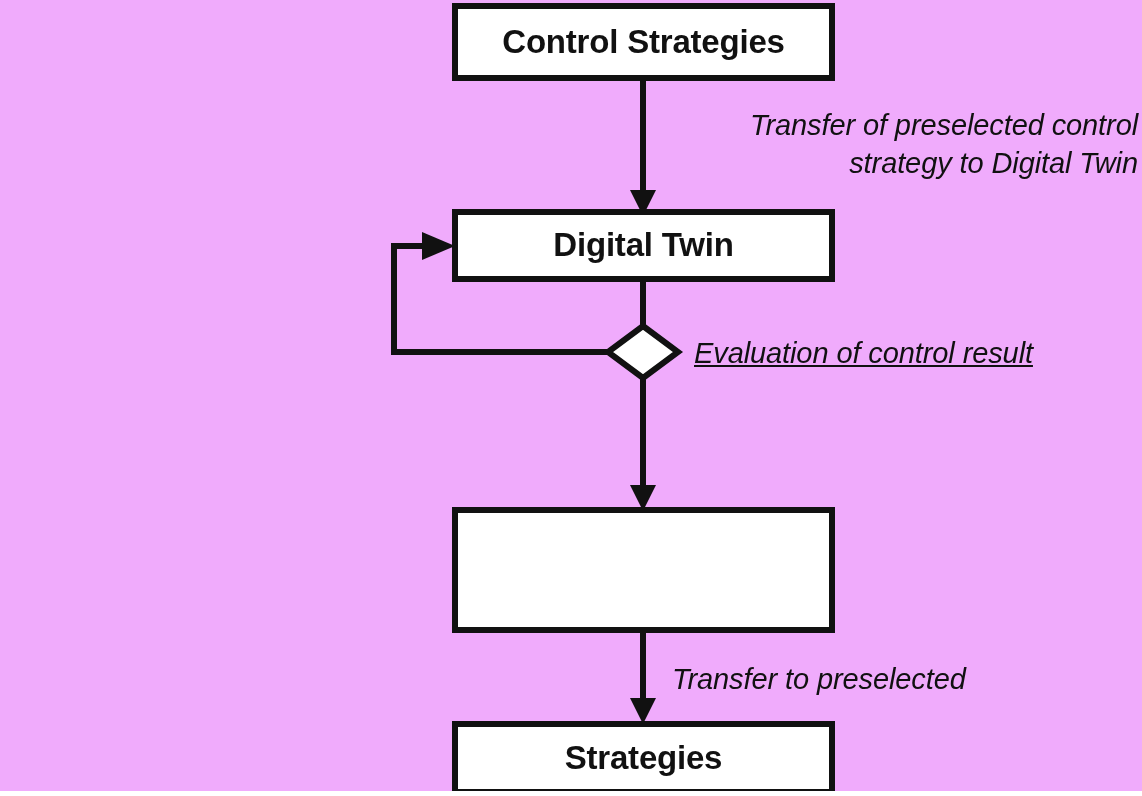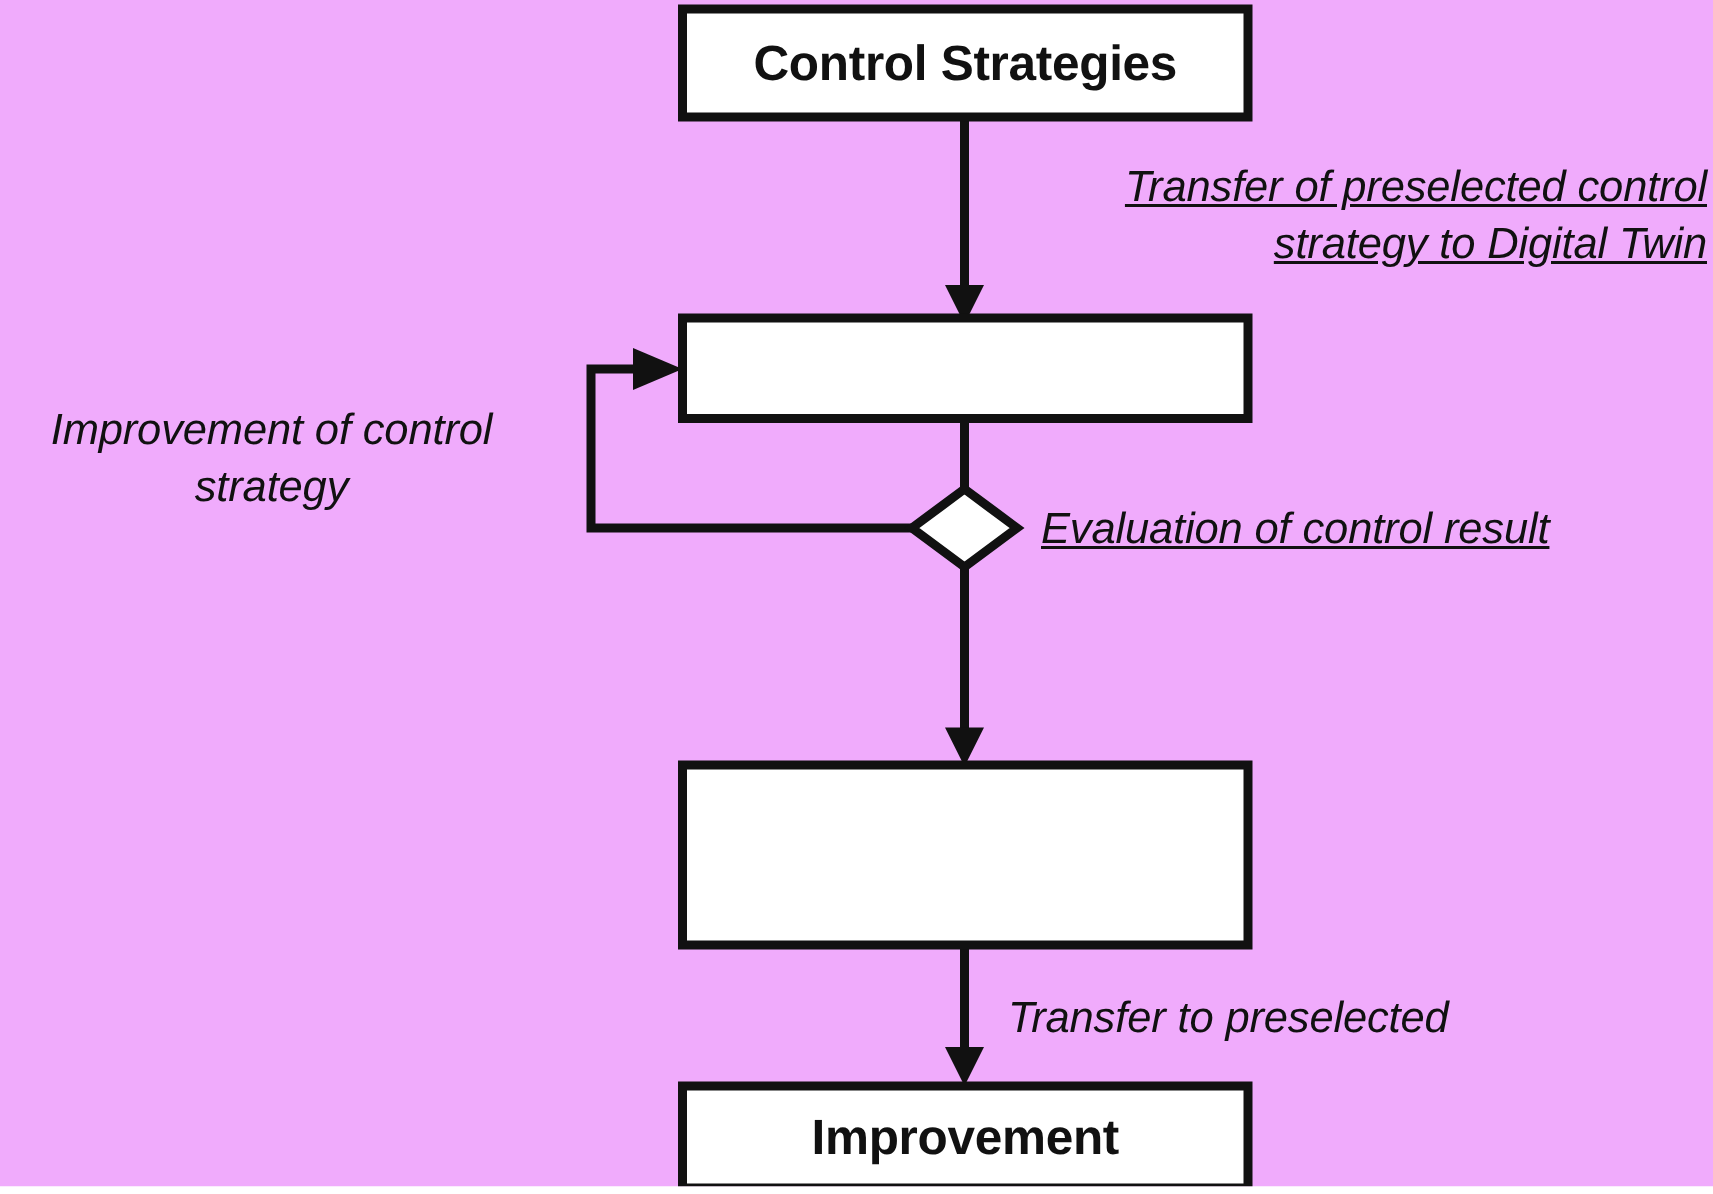--- a/index.html
+++ b/index.html
@@ -113,7 +113,7 @@
 
   <div class="node-label" style="left:455px; top:724px; width:377px; height:68px;">Improvement</div>
 
-  <div class="edge-label right-align" style="left:660px; top:106px; width:478px;text-decoration:underline;">Transfer of preselected control
+  <div class="edge-label right-align" style="left:660px; top:106px; width:478px;">Transfer of preselected control
 strategy to Digital Twin</div>
 
   <div class="edge-label center-align" style="left:0px; top:268px; width:362px;">Improvement of control

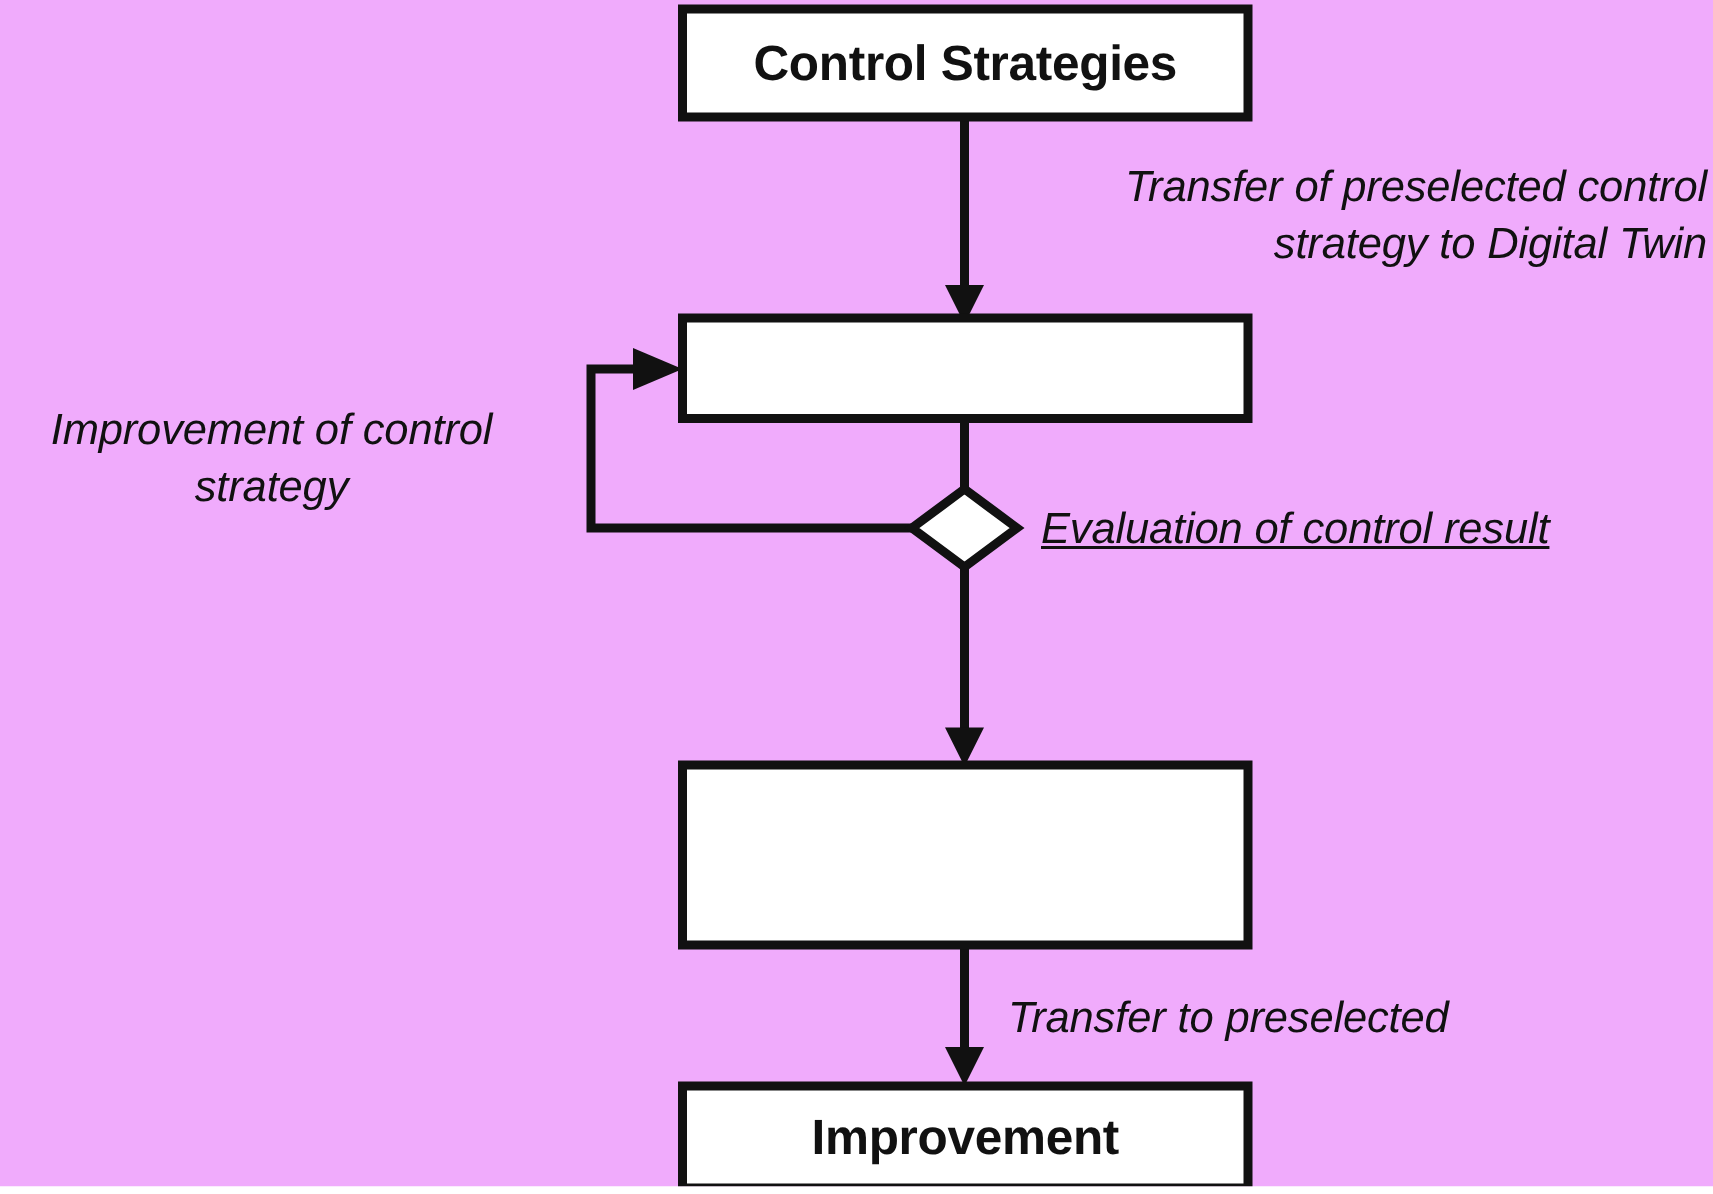--- a/index.html
+++ b/index.html
@@ -109,6 +109,7 @@
 
   <div class="node-label" style="left:455px; top:6px; width:377px; height:72px;">Control Strategies</div>
 
+  <div class="node-label" style="left:455px; top:212px; width:377px; height:67px;">Digital Twin</div>
 
 
   <div class="node-label" style="left:455px; top:724px; width:377px; height:68px;">Improvement</div>

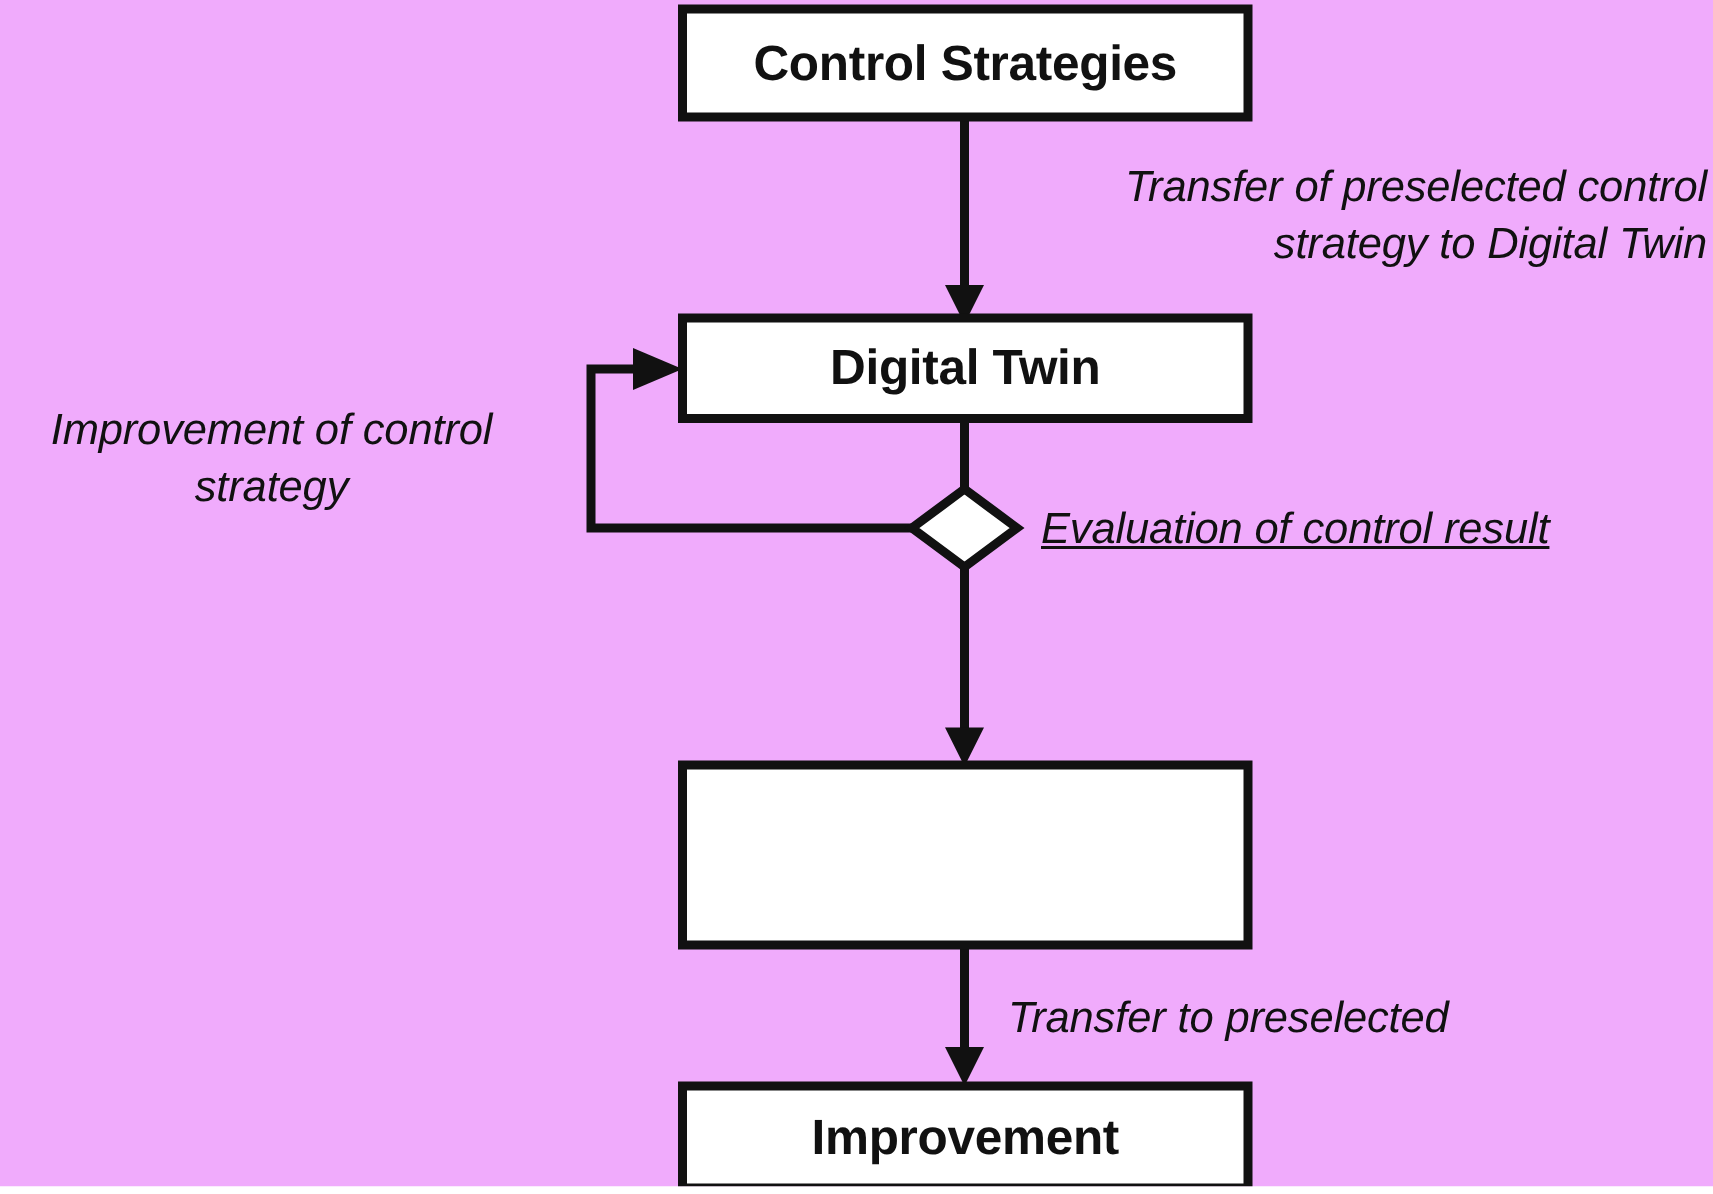--- a/index.html
+++ b/index.html
@@ -117,8 +117,6 @@
   <div class="edge-label right-align" style="left:660px; top:106px; width:478px;">Transfer of preselected control
 strategy to Digital Twin</div>
 
-  <div class="edge-label center-align" style="left:0px; top:268px; width:362px;">Improvement of control
-strategy</div>
 
   <div class="edge-label left-align" style="left:694px; top:334px; width:430px;text-decoration:underline;">Evaluation of control result</div>
 

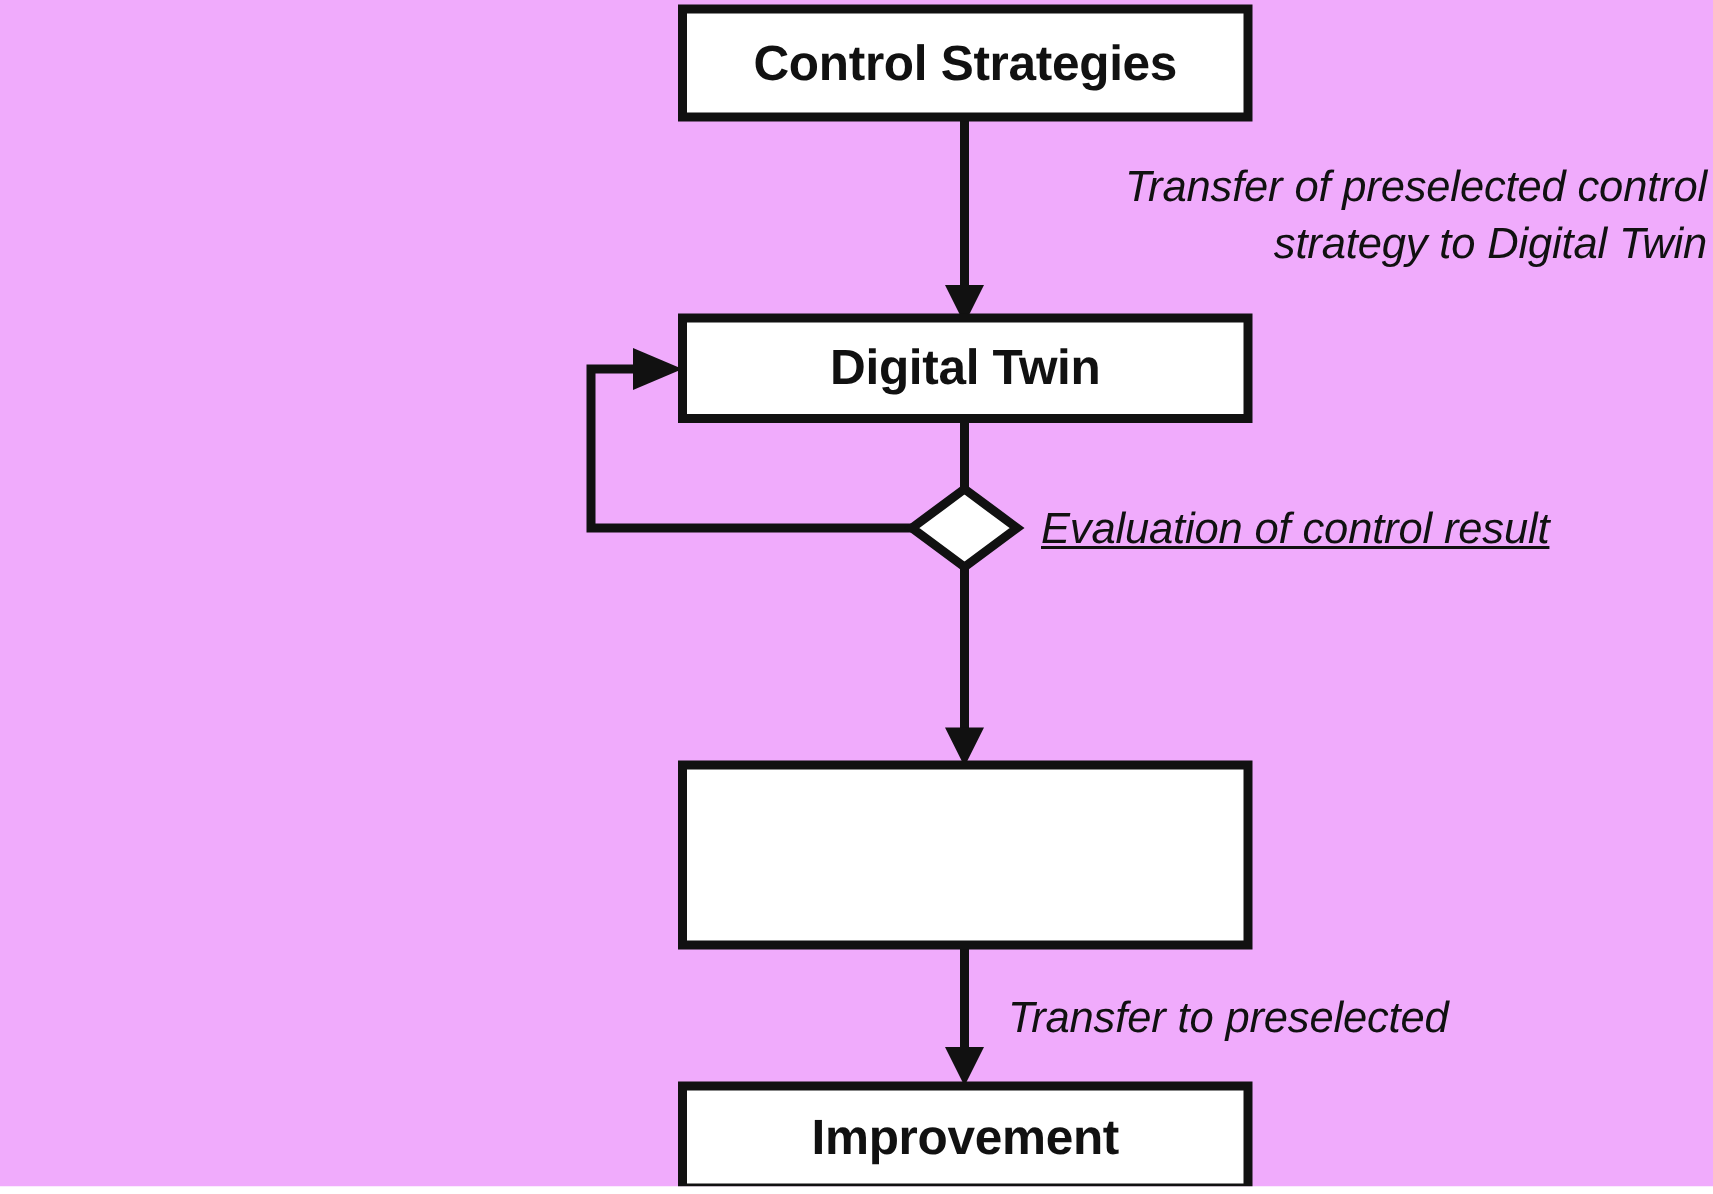--- a/index.html
+++ b/index.html
@@ -112,7 +112,7 @@
   <div class="node-label" style="left:455px; top:212px; width:377px; height:67px;">Digital Twin</div>
 
 
-  <div class="node-label" style="left:455px; top:724px; width:377px; height:68px;">Improvement</div>
+  <div class="node-label" style="left:455px; top:724px; width:377px; height:68px;">Strategies</div>
 
   <div class="edge-label right-align" style="left:660px; top:106px; width:478px;">Transfer of preselected control
 strategy to Digital Twin</div>

